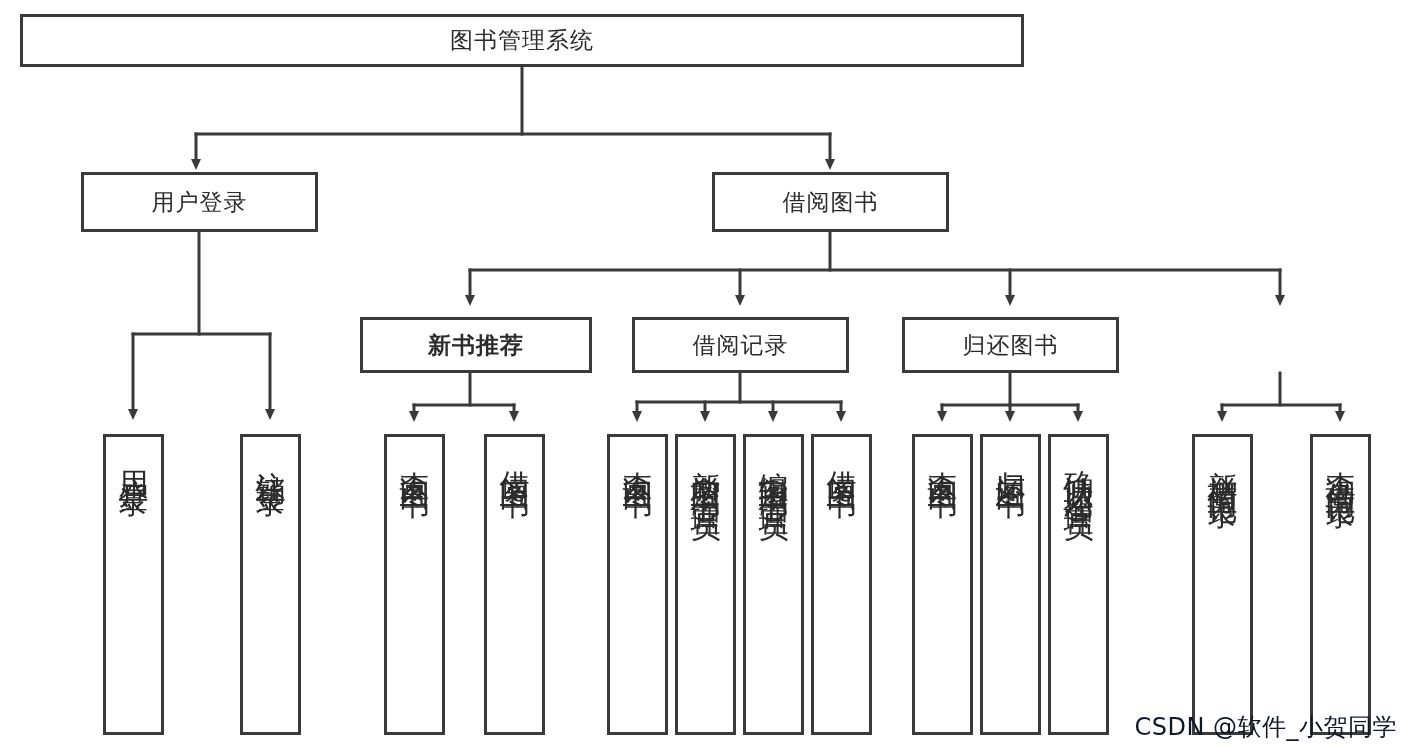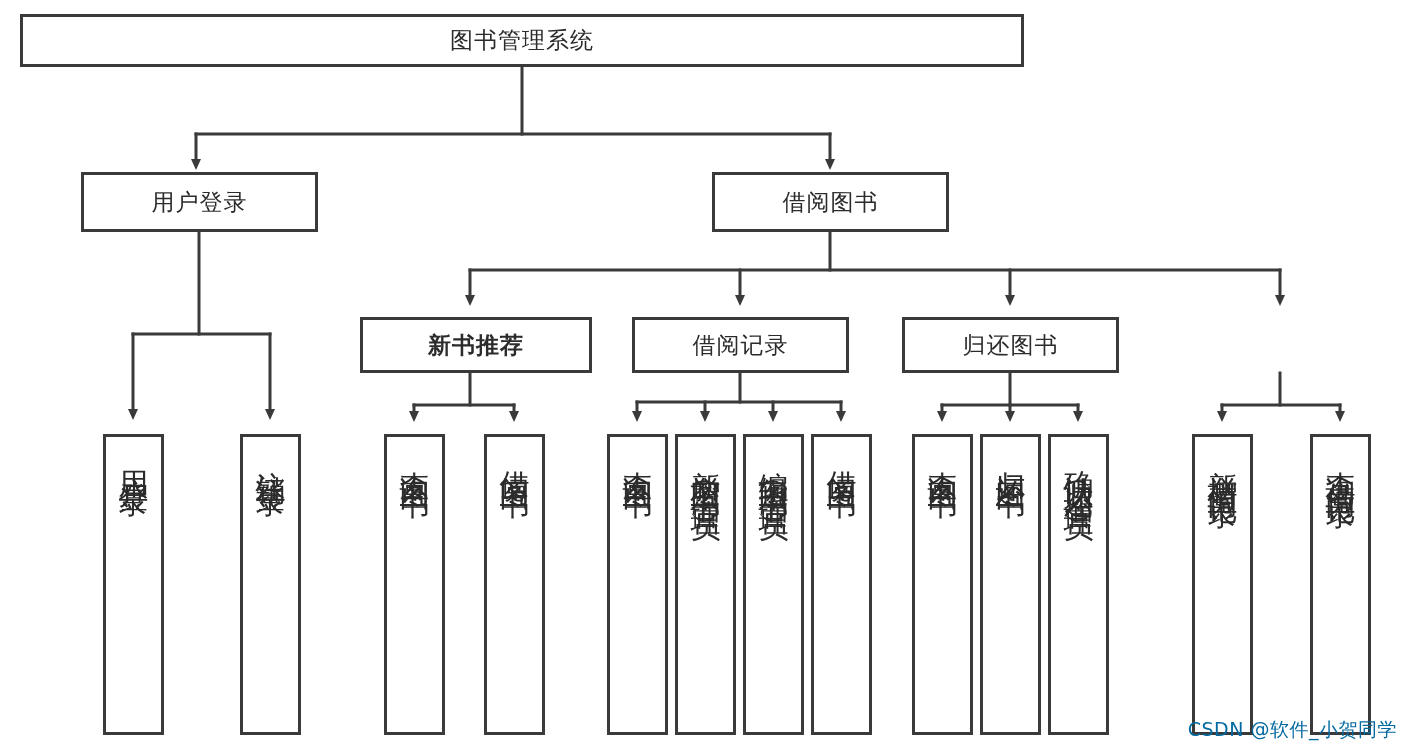--- a/index.html
+++ b/index.html
@@ -56,8 +56,8 @@
     position:absolute;
     right:8px;
     bottom:4px;
-    font-size:19px;
-    color:#0369a1;
+    font-size:24px;
+    color:#0f172a;
     letter-spacing:0.5px;
     white-space:nowrap;
     user-select:none;

